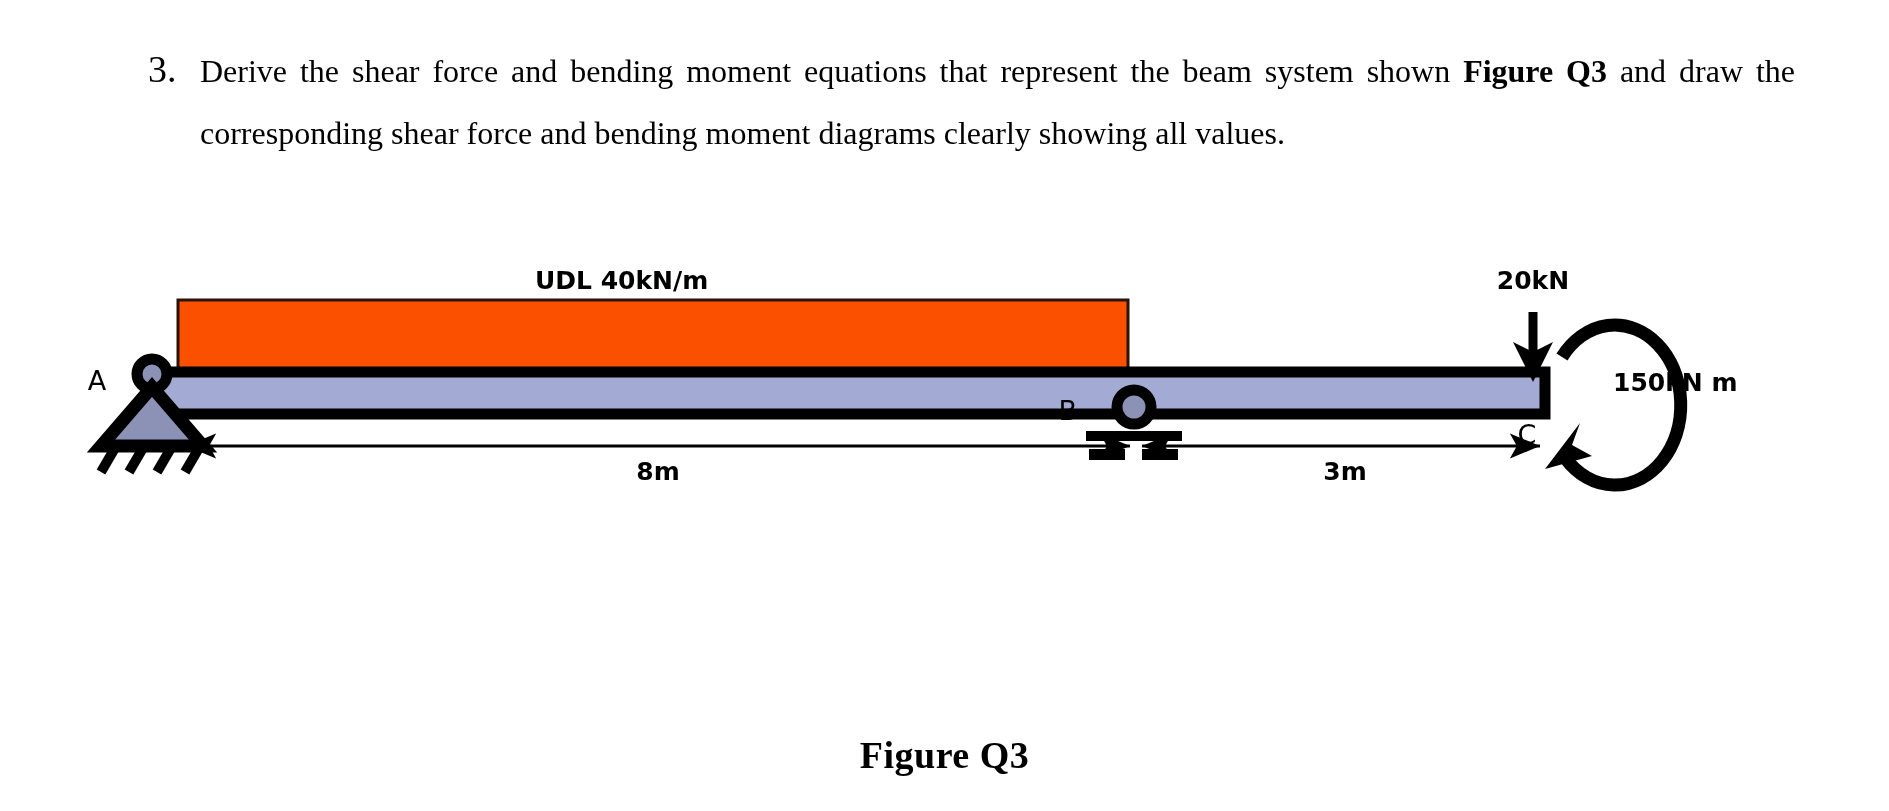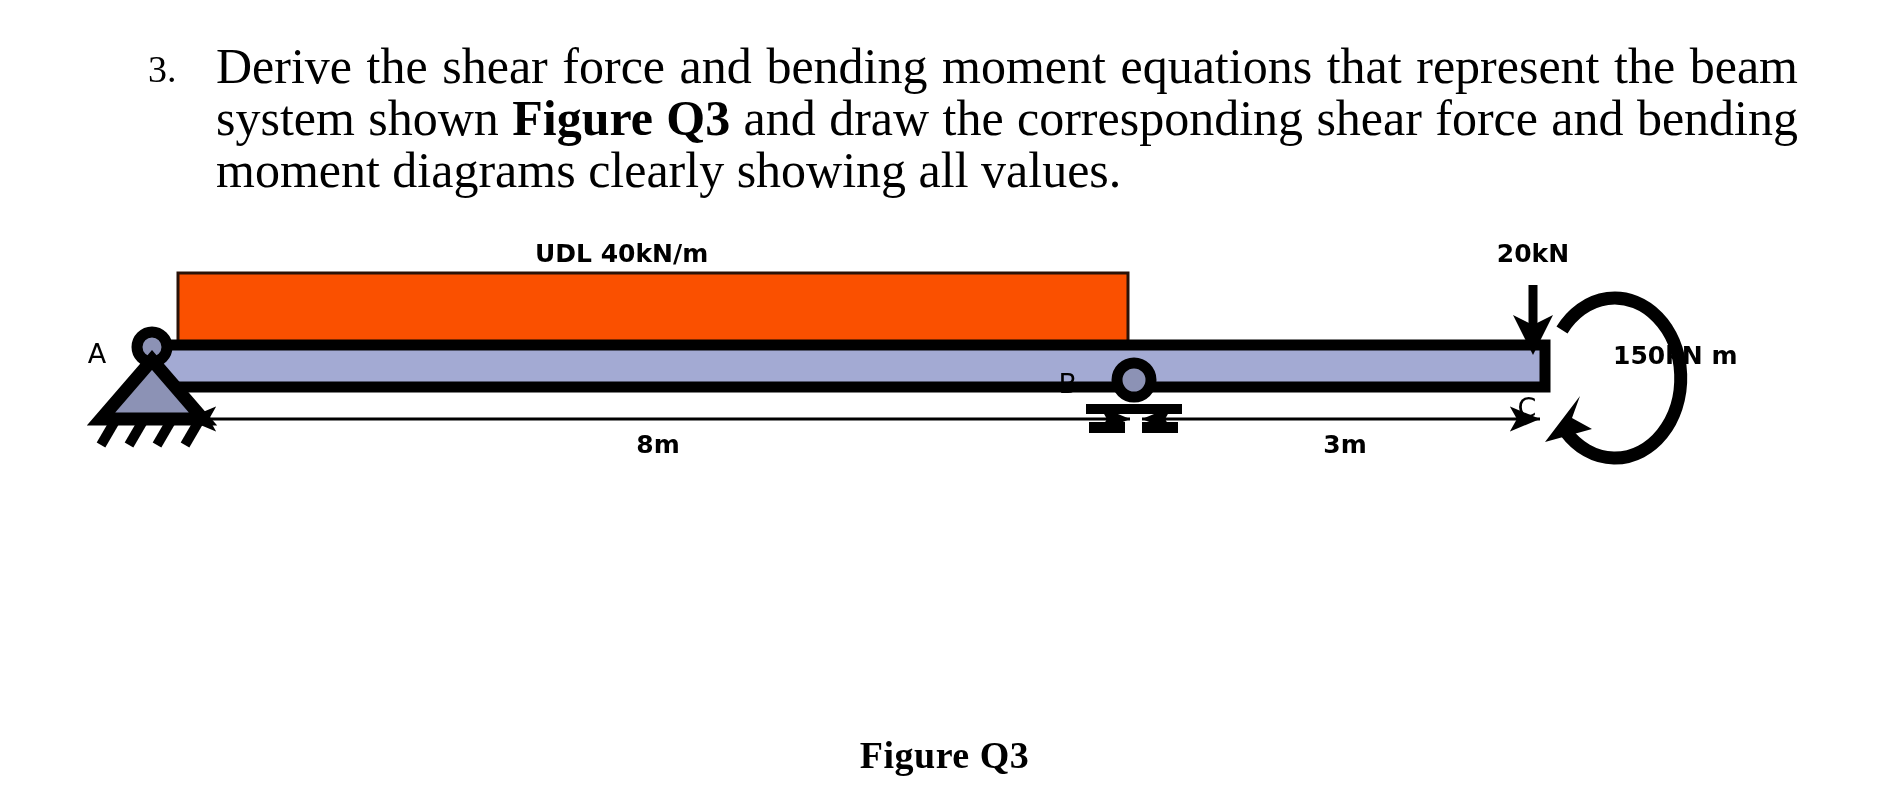--- a/index.html
+++ b/index.html
@@ -36,13 +36,12 @@
   }
   #question-text {
     font-family: "Liberation Serif", serif;
-    font-size: 50px;
-    line-height: 52px;
+    font-size: 32px;
+    line-height: 62px;
     text-align: justify;
     text-justify: inter-word;
     width: 1595px;
     hyphens: manual;
-    margin-left: 16px;
   }
   #question-text .bold {
     font-weight: bold;

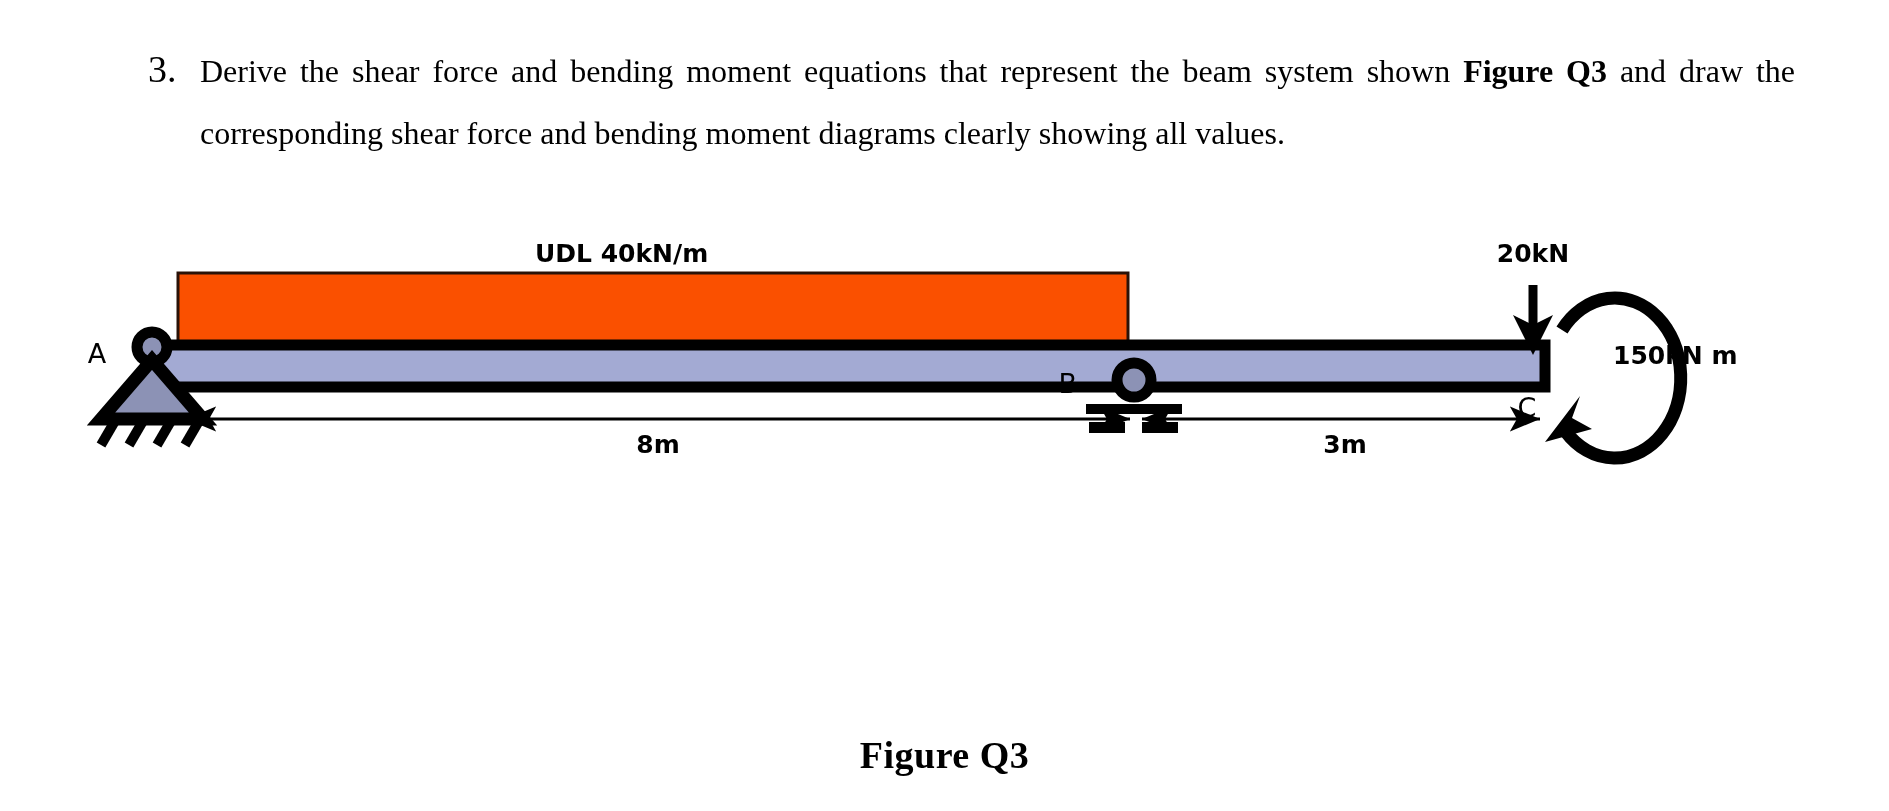--- a/index.html
+++ b/index.html
@@ -51,7 +51,7 @@
   #figure-area {
     position: absolute;
     left: 0;
-    top: 237px;
+    top: 264px;
     width: 1559px;
     height: 360px;
   }

